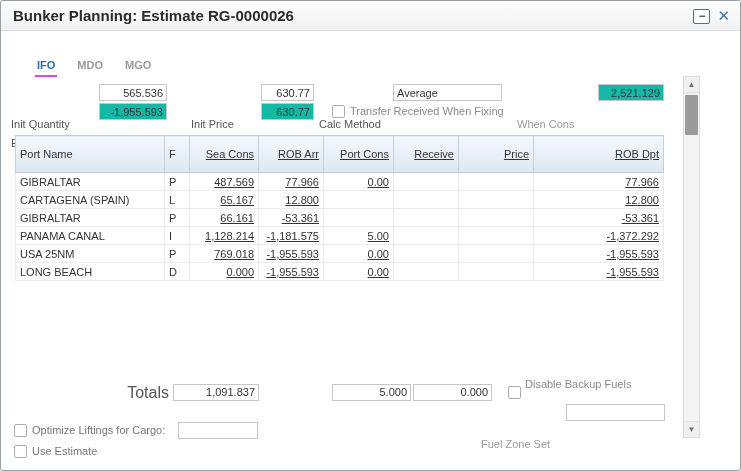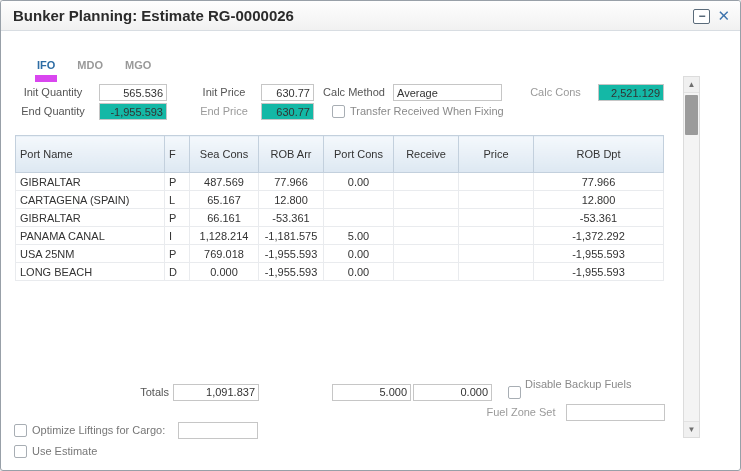--- a/index.html
+++ b/index.html
@@ -33,7 +33,7 @@
   
   .tabs { position: absolute; left: 34px; top: 58px; display: flex; gap: 18px; font-size: 11px; font-weight: bold; }
   .tab { color: #999; padding: 0 2px 4px 2px; cursor: pointer; }
-  .tab.active { color: #2e6da4; border-bottom: 7px solid #d946ef; }
+  .tab.active { color: #2e6da4; border-bottom: 2px solid #d946ef; }
   
   .flabel { position: absolute; font-size: 11px; color: #555; text-align: center; line-height: 17px; white-space: nowrap; }
   .flabel.dim { color: #9a9a9a; }

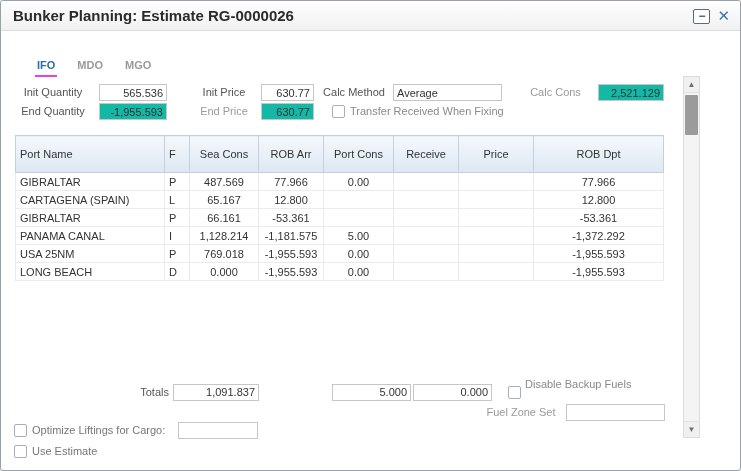--- a/index.html
+++ b/index.html
@@ -35,7 +35,7 @@
   .tab { color: #999; padding: 0 2px 4px 2px; cursor: pointer; }
   .tab.active { color: #2e6da4; border-bottom: 2px solid #d946ef; }
   
-  .flabel { position: absolute; font-size: 11px; color: #555; text-align: center; line-height: 17px; white-space: nowrap; }
+  .flabel { position: absolute; font-size: 11px; color: #555; text-align: left; line-height: 17px; white-space: nowrap; margin-top: 32px; }
   .flabel.dim { color: #9a9a9a; }
   .field {
     position: absolute; height: 17px; border: 1px solid #c6c6c6; background: #fff;

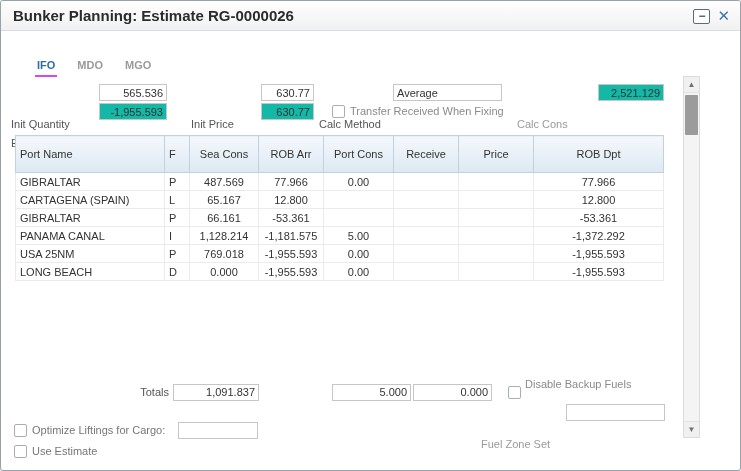--- a/index.html
+++ b/index.html
@@ -108,7 +108,7 @@
   <input class="field num" style="left: 260px; top: 83px; width: 53px;" value="630.77">
   <span class="flabel" style="left:318px; top:83px; width:70px;">Calc Method</span>
   <input class="field" style="left: 392px; top: 83px; width: 109px;" value="Average">
-  <span class="flabel dim" style="left:516px; top:83px; width:77px;">Calc Cons</span>
+  <span class="flabel dim" style="left:516px; top:83px; width:77px;">When Cons</span>
   <input class="field num ro" readonly="" style="left: 597px; top: 83px; width: 66px;" value="2,521.129">
 
   <span class="flabel" style="left:10px; top:102px; width:84px;">End Quantity</span>

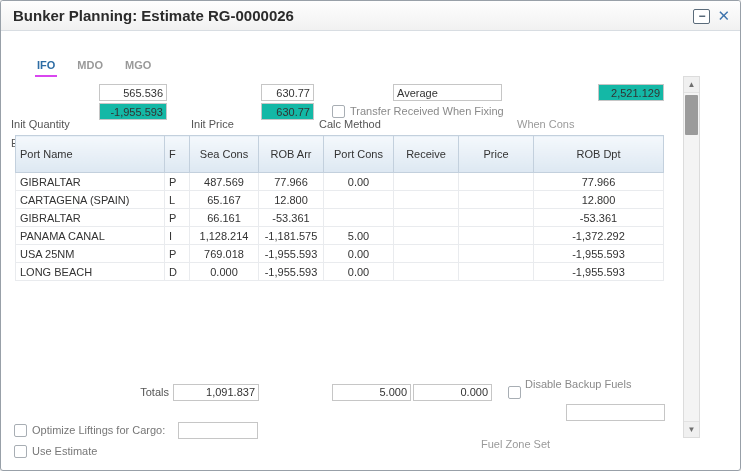--- a/index.html
+++ b/index.html
@@ -61,7 +61,7 @@
     height: 18px; border: 1px solid #e9ebee; border-top: none;
     color: #333; padding: 0 4px; background: #fff; white-space: nowrap; overflow: hidden;
   }
-  .grid th:nth-child(n+3), .grid td:nth-child(n+3) { text-align: center; }
+  .grid th:nth-child(n+3), .grid td:nth-child(n+3) { text-align: right; text-decoration: underline; }
   .grid th:nth-child(-n+2), .grid td:nth-child(-n+2) { text-align: left; }
   
   .tlabel { position: absolute; font-size: 11px; color: #555; text-align: right; line-height: 17px; }

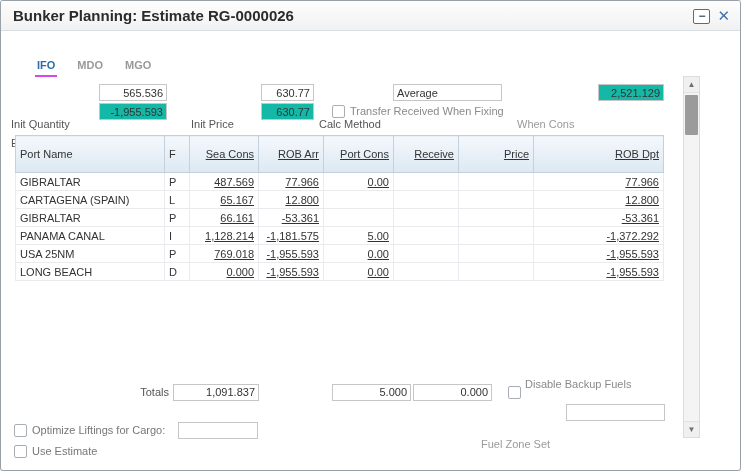--- a/index.html
+++ b/index.html
@@ -64,7 +64,7 @@
   .grid th:nth-child(n+3), .grid td:nth-child(n+3) { text-align: right; text-decoration: underline; }
   .grid th:nth-child(-n+2), .grid td:nth-child(-n+2) { text-align: left; }
   
-  .tlabel { position: absolute; font-size: 11px; color: #555; text-align: right; line-height: 17px; }
+  .tlabel { position: absolute; font-size: 16px; color: #555; text-align: right; line-height: 17px; }
   .tbox {
     position: absolute; height: 17px; border: 1px solid #c6c6c6; background: #fff;
     font-size: 11px; color: #333; text-align: right; padding: 0 3px; line-height: 15px;

